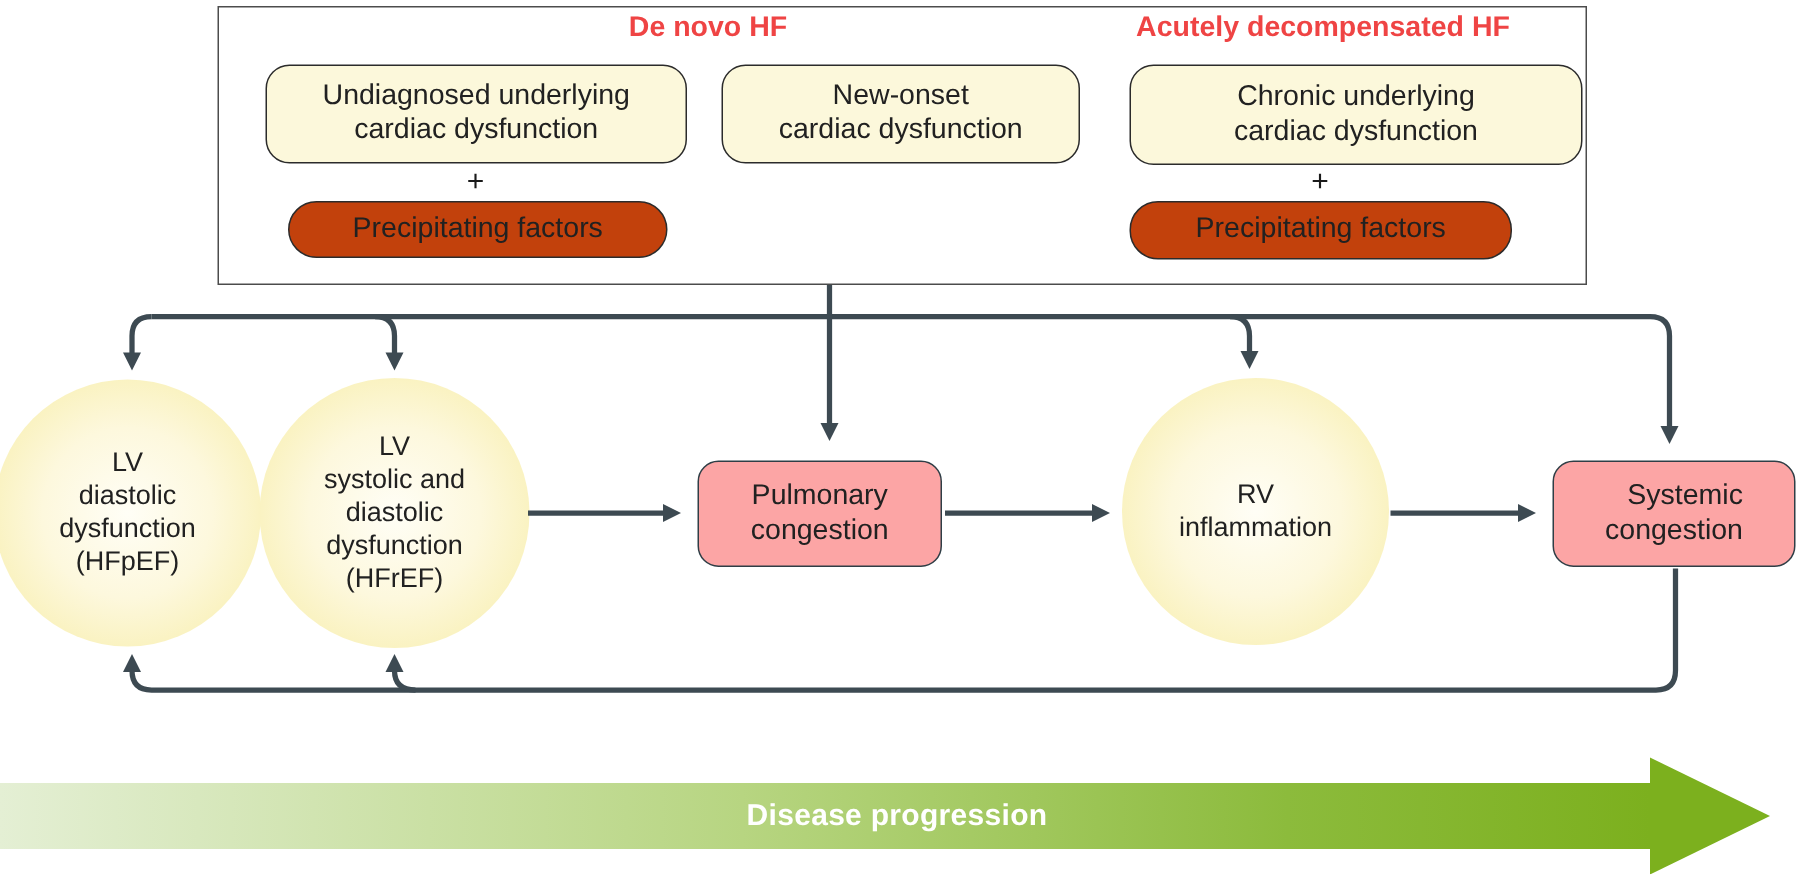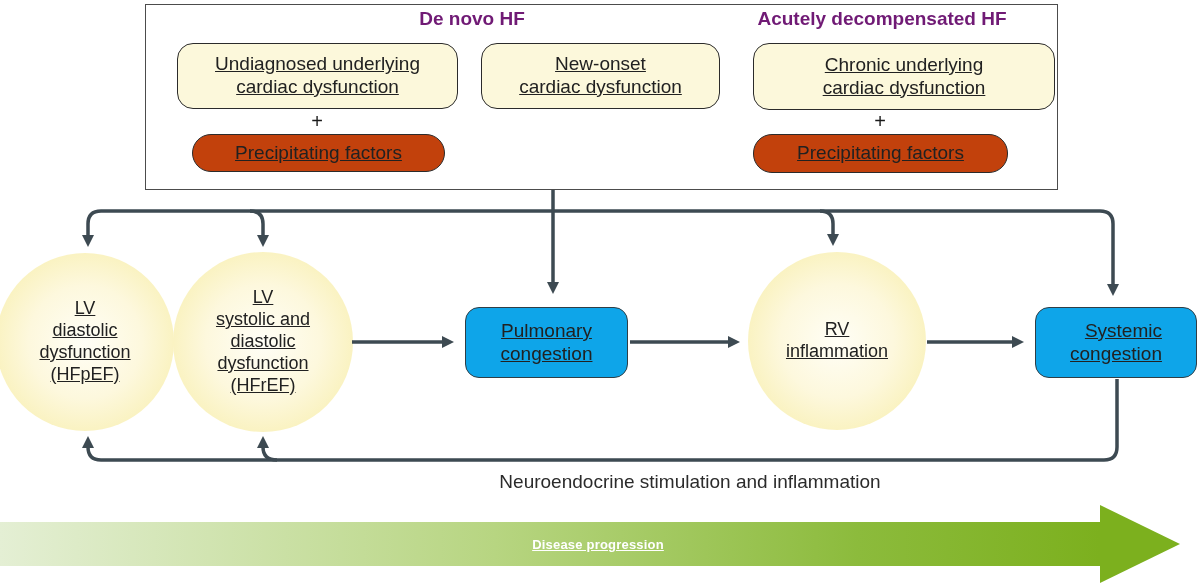--- a/index.html
+++ b/index.html
@@ -18,7 +18,7 @@
   }
   .panel-title{
     top:8px;transform:translateX(-50%);
-    font-size:19px;font-weight:bold;color:#701a75;white-space:nowrap;
+    font-size:19px;font-weight:bold;color:#ef4444;white-space:nowrap;
   }
   .ybox{
     background:#fcf8db;border:1.4px solid #2b2b2b;border-radius:16px;

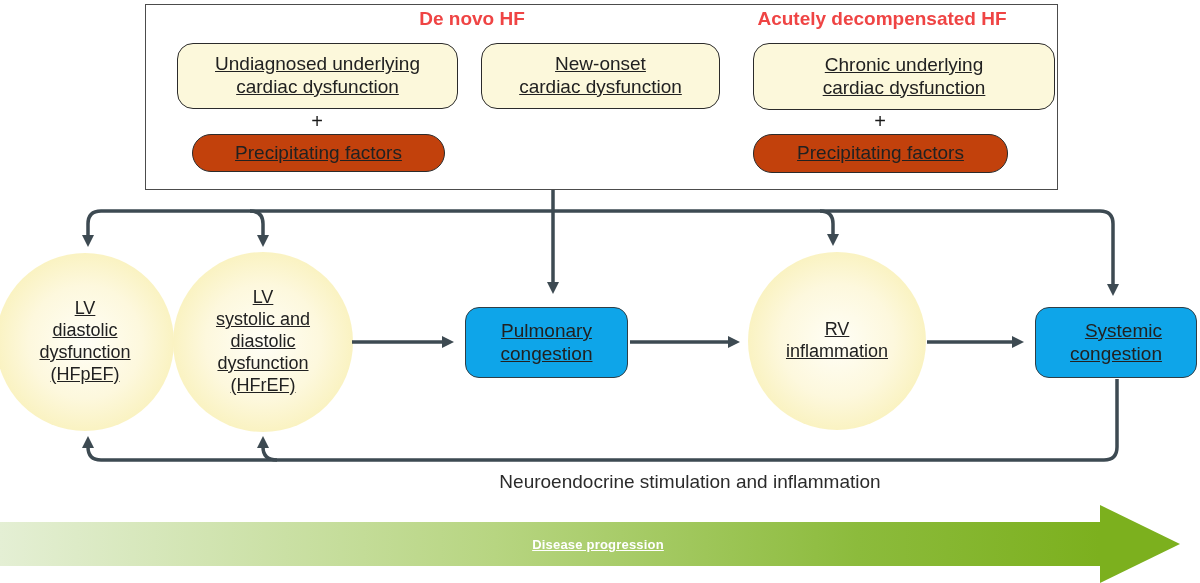--- a/index.html
+++ b/index.html
@@ -9,7 +9,7 @@
   }
   .abs{position:absolute;}
   .pre{white-space:pre-line;}
-  .center-flex{display:flex;align-items:center;justify-content:center;text-align:center;text-decoration:underline;}
+  .center-flex{display:flex;align-items:center;justify-content:center;text-align:center;}
 
   
   .panel{

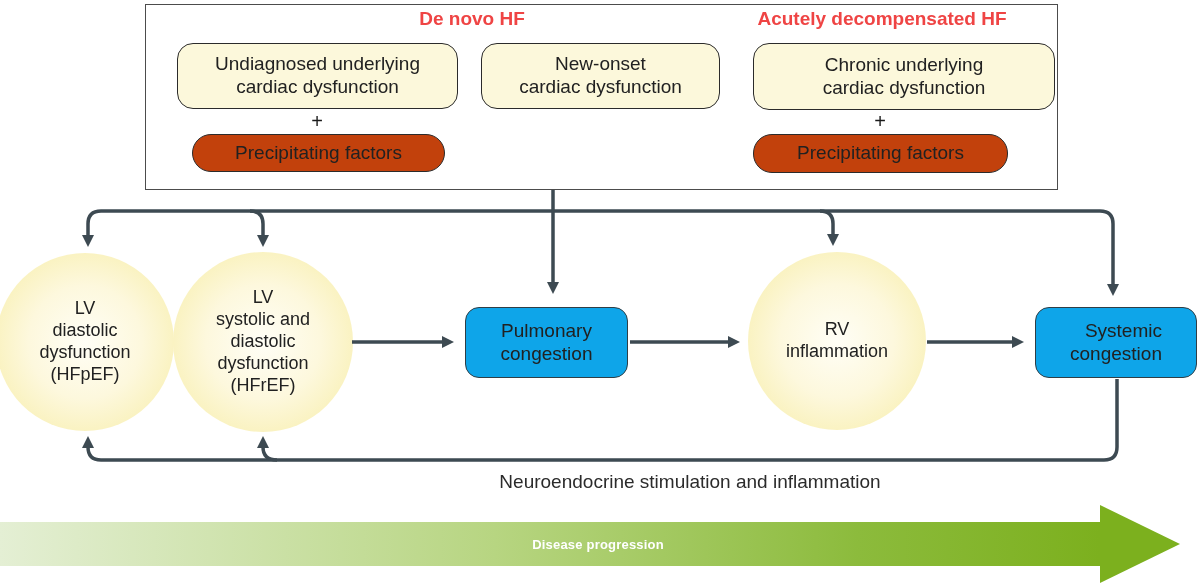--- a/index.html
+++ b/index.html
@@ -39,7 +39,7 @@
 
   
   .mint{
-    background:#0ea5e9;border:1.4px solid #2f3e46;border-radius:14px;
+    background:#fca5a5;border:1.4px solid #2f3e46;border-radius:14px;
     font-size:19px;line-height:1.2;box-sizing:border-box;
   }
 

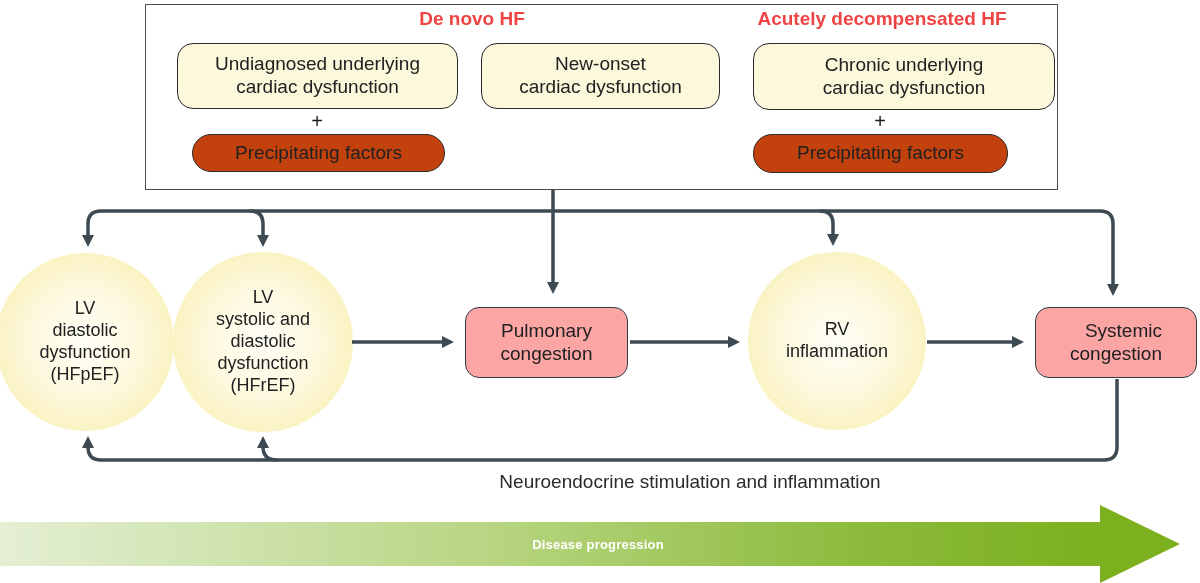--- a/index.html
+++ b/index.html
@@ -130,7 +130,6 @@
   <div class="abs mint center-flex pre" style="left:1035px;top:307px;width:162px;height:71px;text-align:right;">Systemic
 congestion</div>
 
-  <div class="abs feedback-label">Neuroendocrine stimulation and inflammation</div>
 
   <div class="abs prog-bar"></div>
   <div class="abs prog-head"></div>

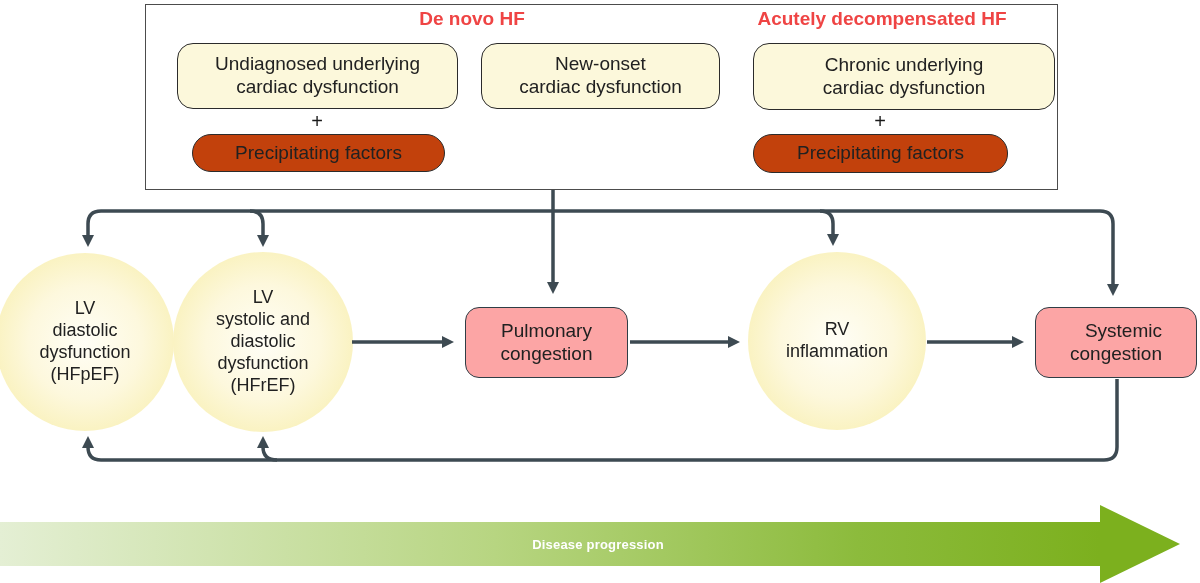--- a/index.html
+++ b/index.html
@@ -65,7 +65,7 @@
   }
   .prog-label{
     left:0;top:522px;width:1196px;height:44px;
-    font-size:13px;font-weight:bold;color:#ffffff;letter-spacing:0.2px;
+    font-size:20px;font-weight:bold;color:#ffffff;letter-spacing:0.2px;
     z-index:4;
   }
 </style>

